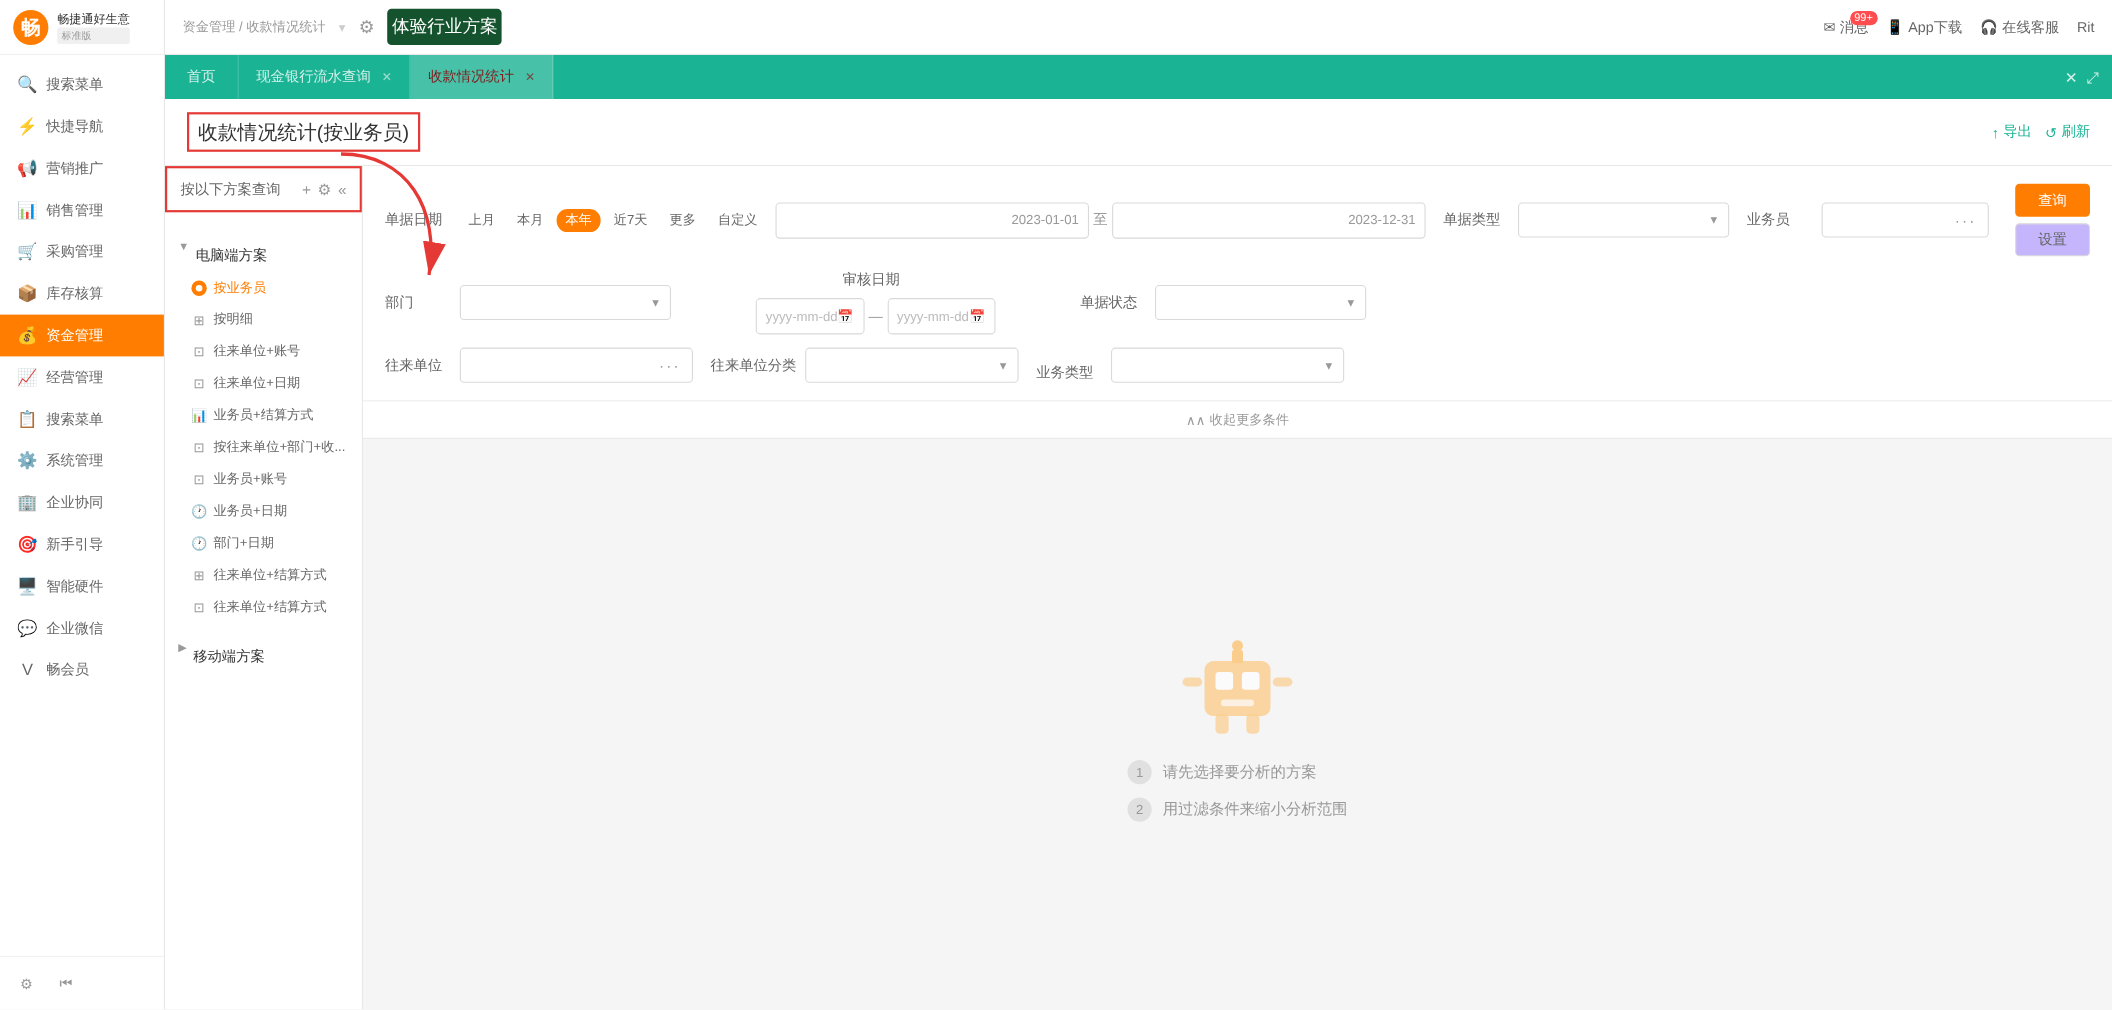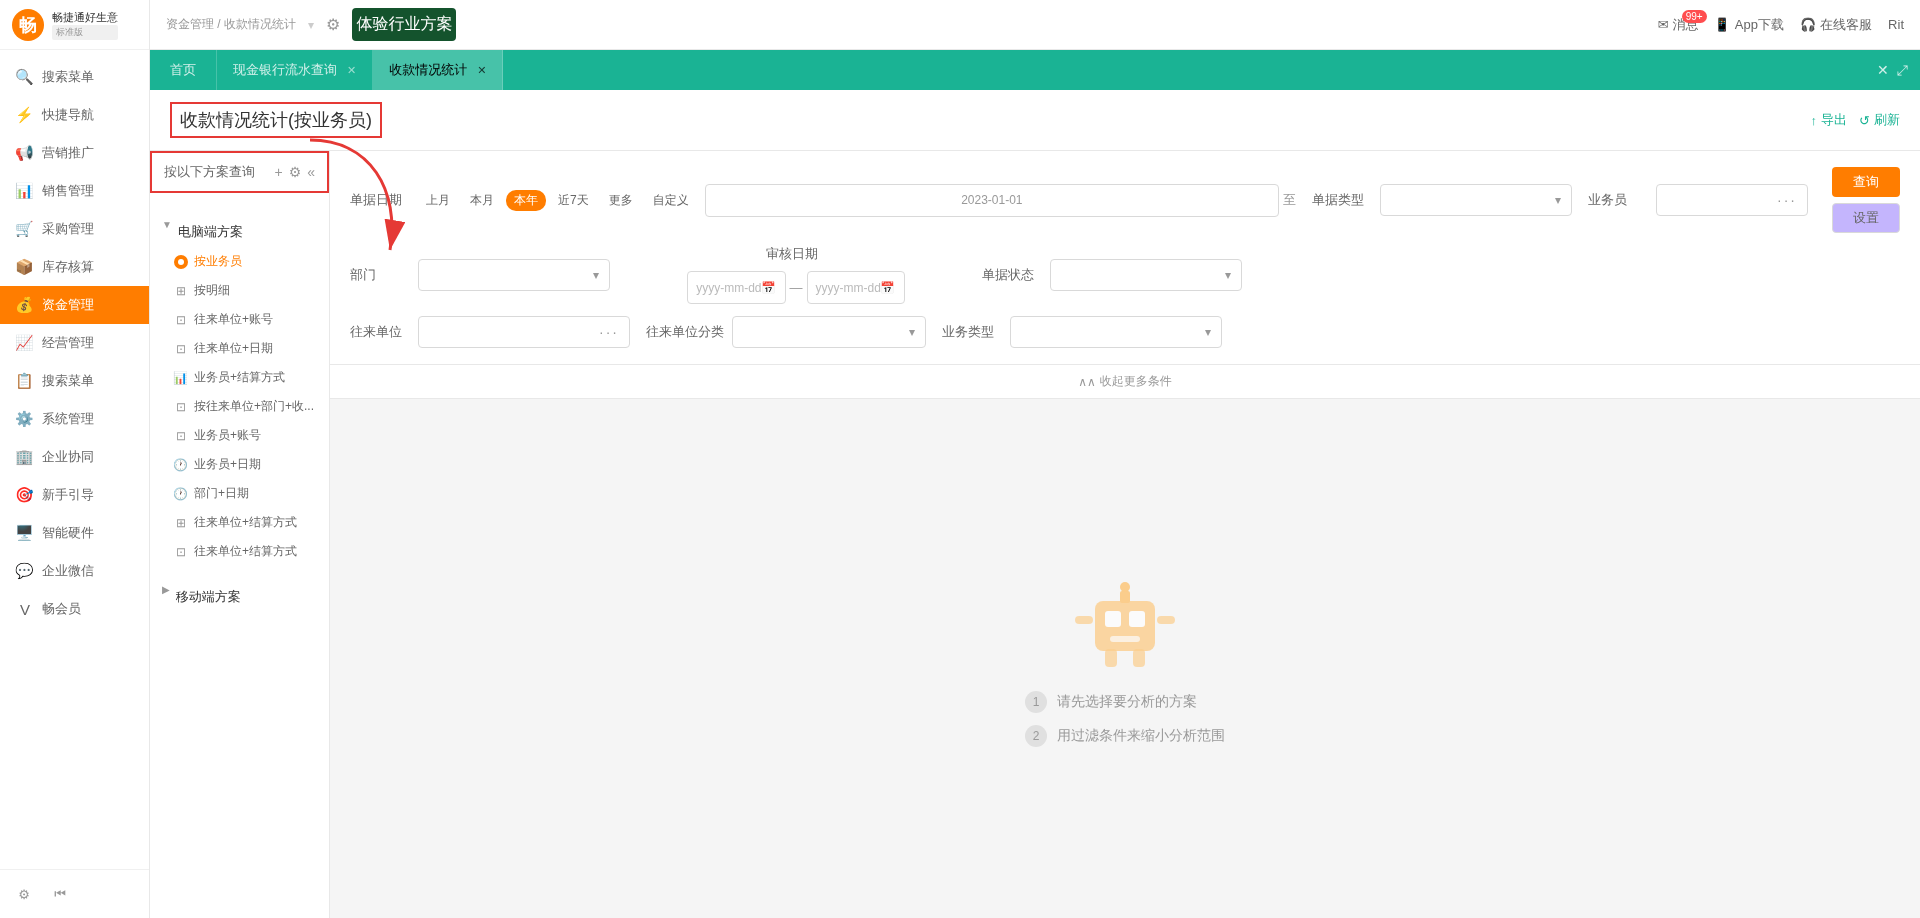--- a/index.html
+++ b/index.html
@@ -34,7 +34,7 @@
     
     .tabbar { height: 40px; background: #1ab394; display: flex; align-items: center; padding: 0; position: relative; }
     .tab { display: flex; align-items: center; gap: 6px; padding: 0 16px; height: 40px; cursor: pointer; color: rgba(255,255,255,0.8); font-size: 13px; border-right: 1px solid rgba(255,255,255,0.2); }
-    .tab.active { background: rgba(255,255,255,0.2); color: #000000; }
+    .tab.active { background: rgba(255,255,255,0.2); color: #7f1d1d; }
     .tab-home { padding: 0 20px; }
     .tab-close { font-size: 11px; opacity: 0.7; margin-left: 4px; }
     .tabbar-controls { margin-left: auto; display: flex; align-items: center; gap: 8px; padding-right: 12px; color: rgba(255,255,255,0.8); font-size: 14px; cursor: pointer; }

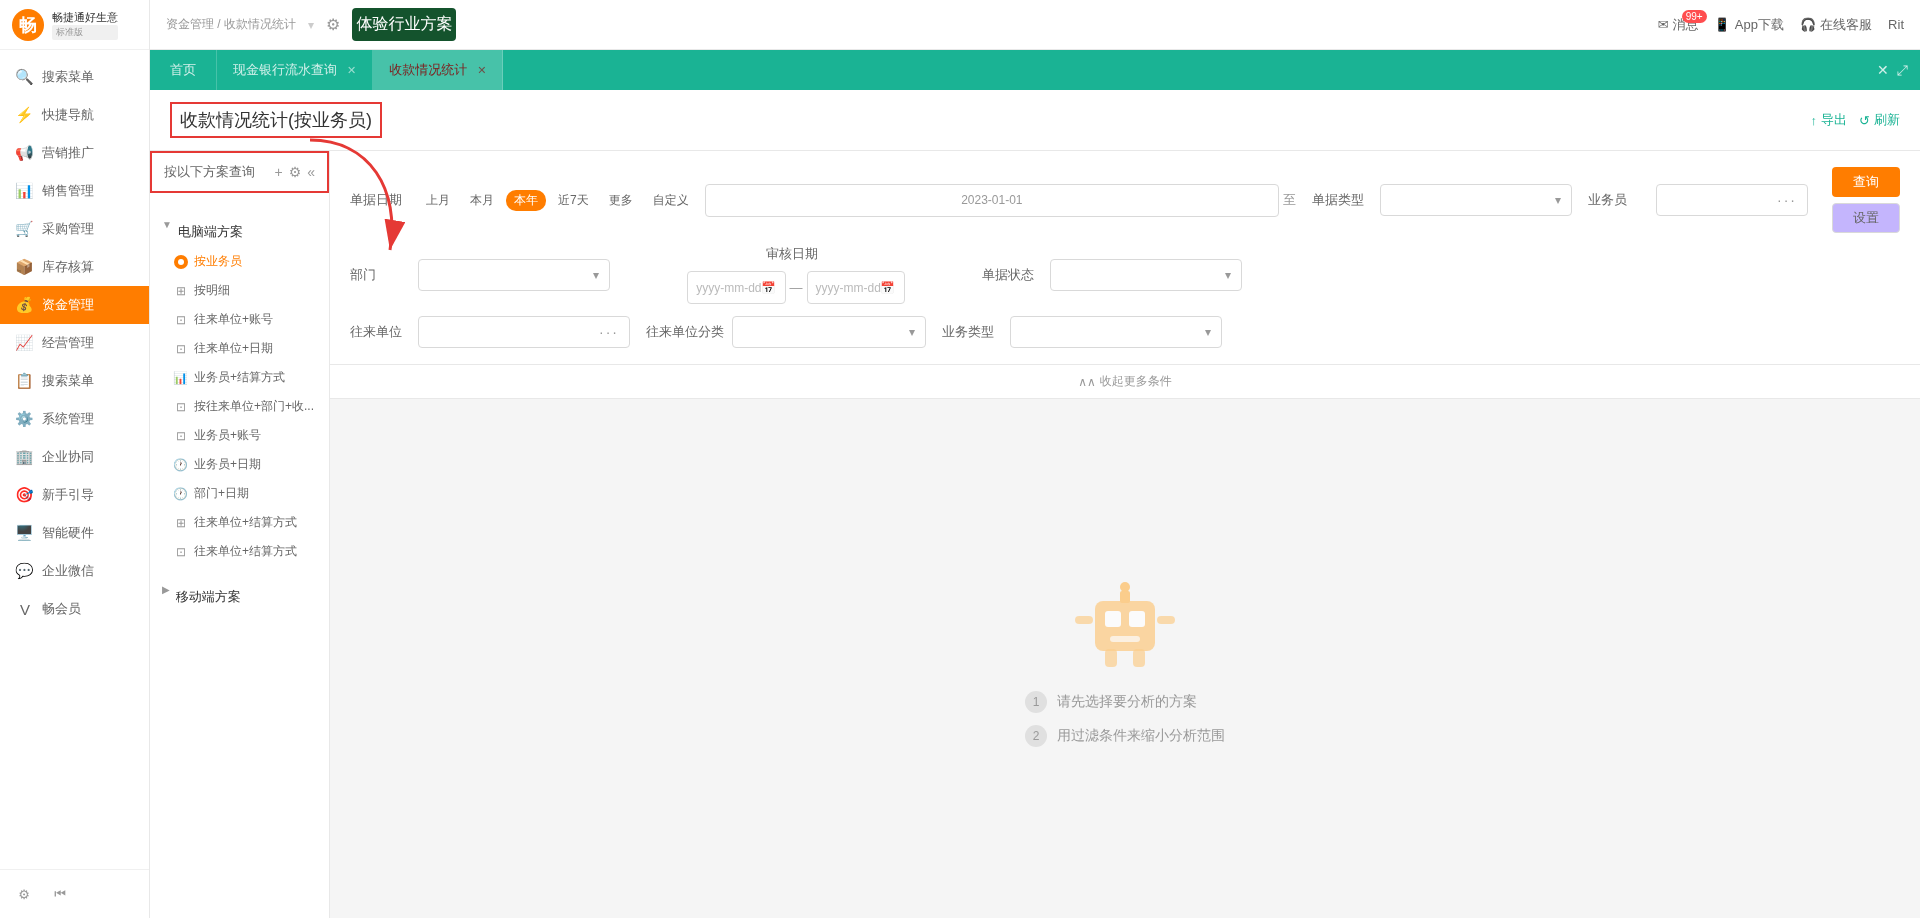--- a/index.html
+++ b/index.html
@@ -78,7 +78,7 @@
     .filter-select { flex: 1; height: 32px; border: 1px solid #d9d9d9; border-radius: 4px; padding: 0 10px; font-size: 13px; color: #333; background: white; outline: none; cursor: pointer; display: flex; align-items: center; justify-content: space-between; }
     .select-arrow { color: #999; font-size: 12px; }
     .date-range { display: flex; align-items: center; gap: 4px; flex: 1; }
-    .date-input { flex: 1; height: 33px; border: 1px solid #d9d9d9; border-radius: 4px; padding: 0 8px; font-size: 12px; color: #999; display: flex; align-items: center; justify-content: center; cursor: pointer; }
+    .date-input { flex: 1; height: 33px; border: 1px solid #d9d9d9; border-radius: 4px; padding: 0 8px; font-size: 12px; color: #999; display: flex; align-items: center; justify-content: flex-end; cursor: pointer; }
     .date-separator { color: #999; }
     .filter-actions { display: flex; flex-direction: column; gap: 6px; margin-left: 8px; }
     .query-btn { background: #ff7d00; color: white; border: none; padding: 6px 20px; border-radius: 4px; cursor: pointer; font-size: 13px; }

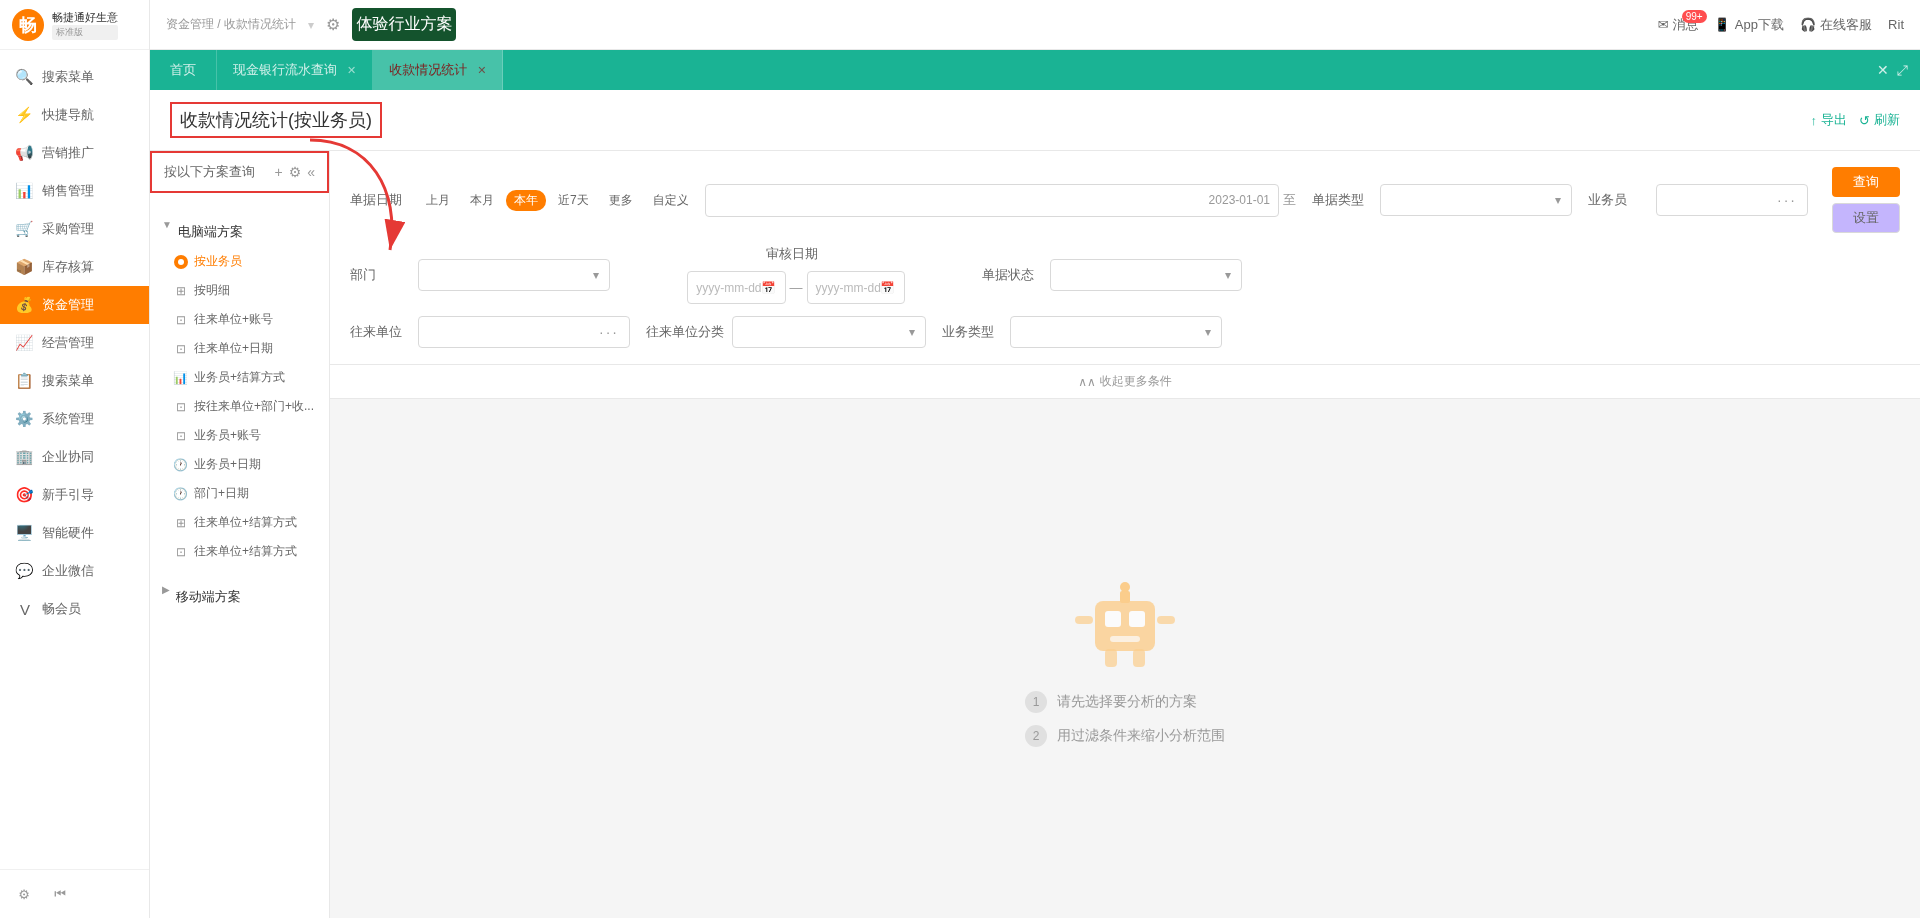--- a/index.html
+++ b/index.html
@@ -340,6 +340,9 @@
                   <span>2023-01-01</span>
                 </div>
                 <span class="date-separator">至</span>
+                <div class="date-input">
+                  <span>2023-12-31</span>
+                </div>
               </div>
             </div>
             <div class="filter-item" style="max-width:260px;">

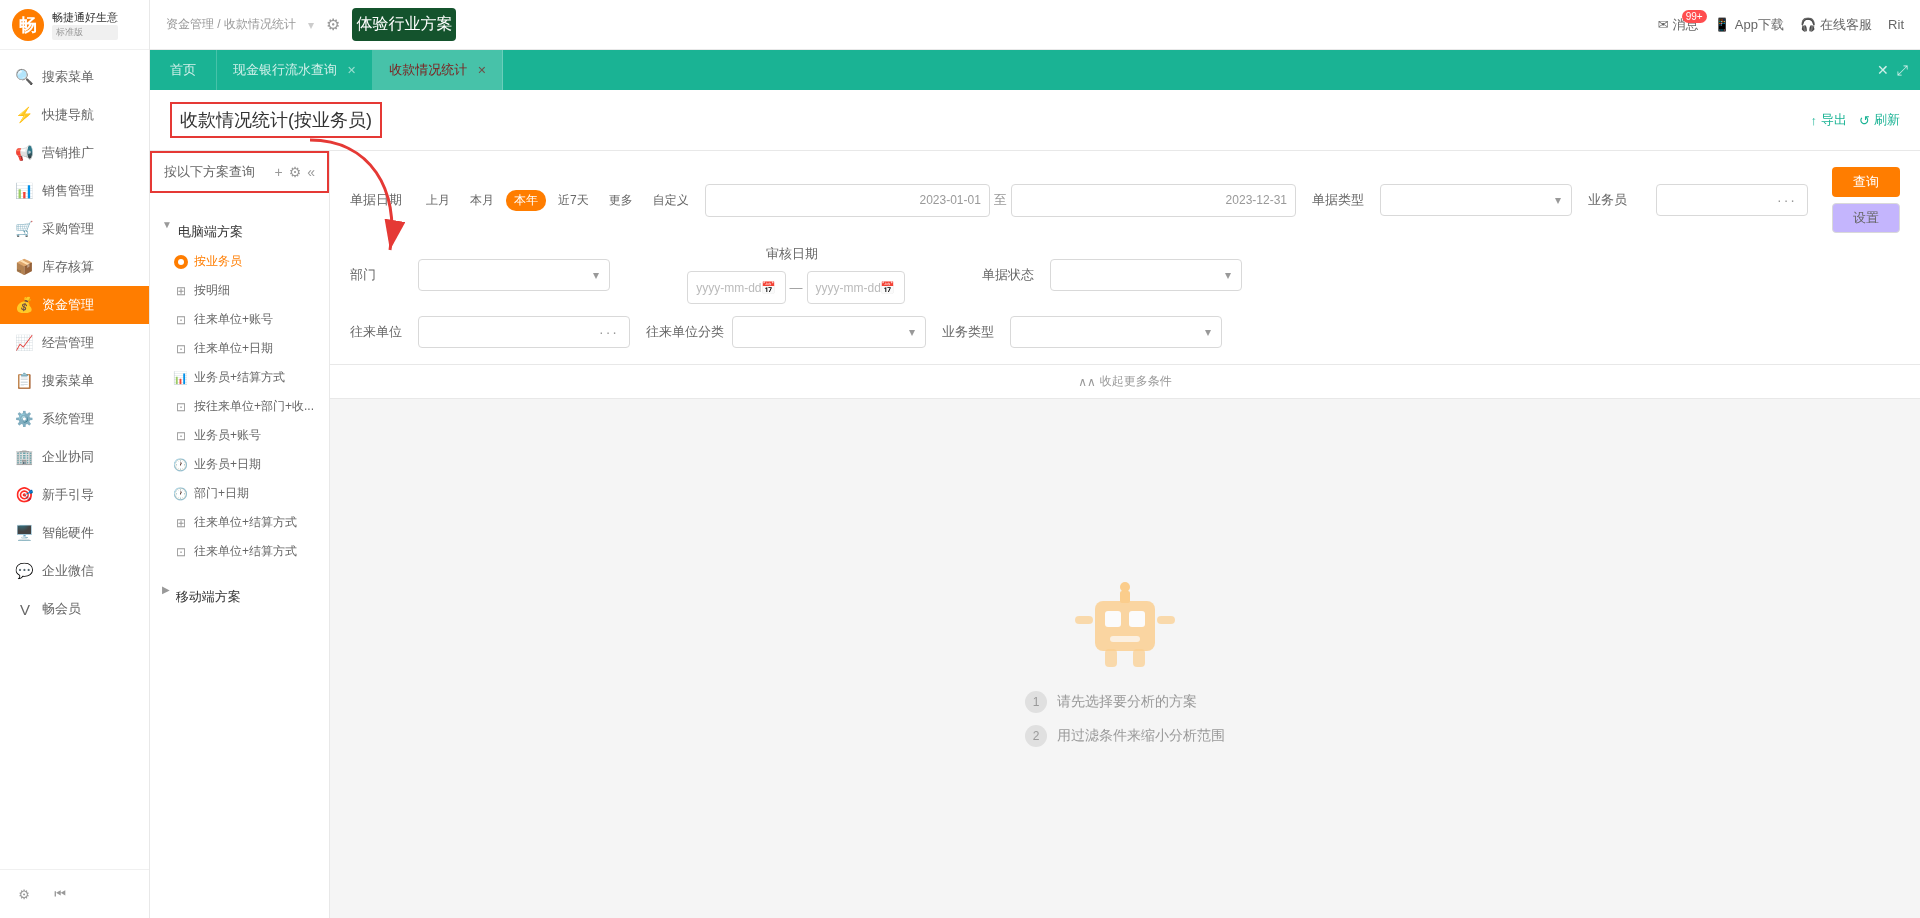--- a/index.html
+++ b/index.html
@@ -411,7 +411,7 @@
                 <span class="select-arrow">▾</span>
               </div>
             </div>
-            <div class="filter-item" style="max-width:280px;">
+            <div class="filter-item" style="max-width:280px;align-items:flex-end;">
               <span class="filter-label">业务类型</span>
               <div class="filter-select">
                 <span class="filter-placeholder"></span>

